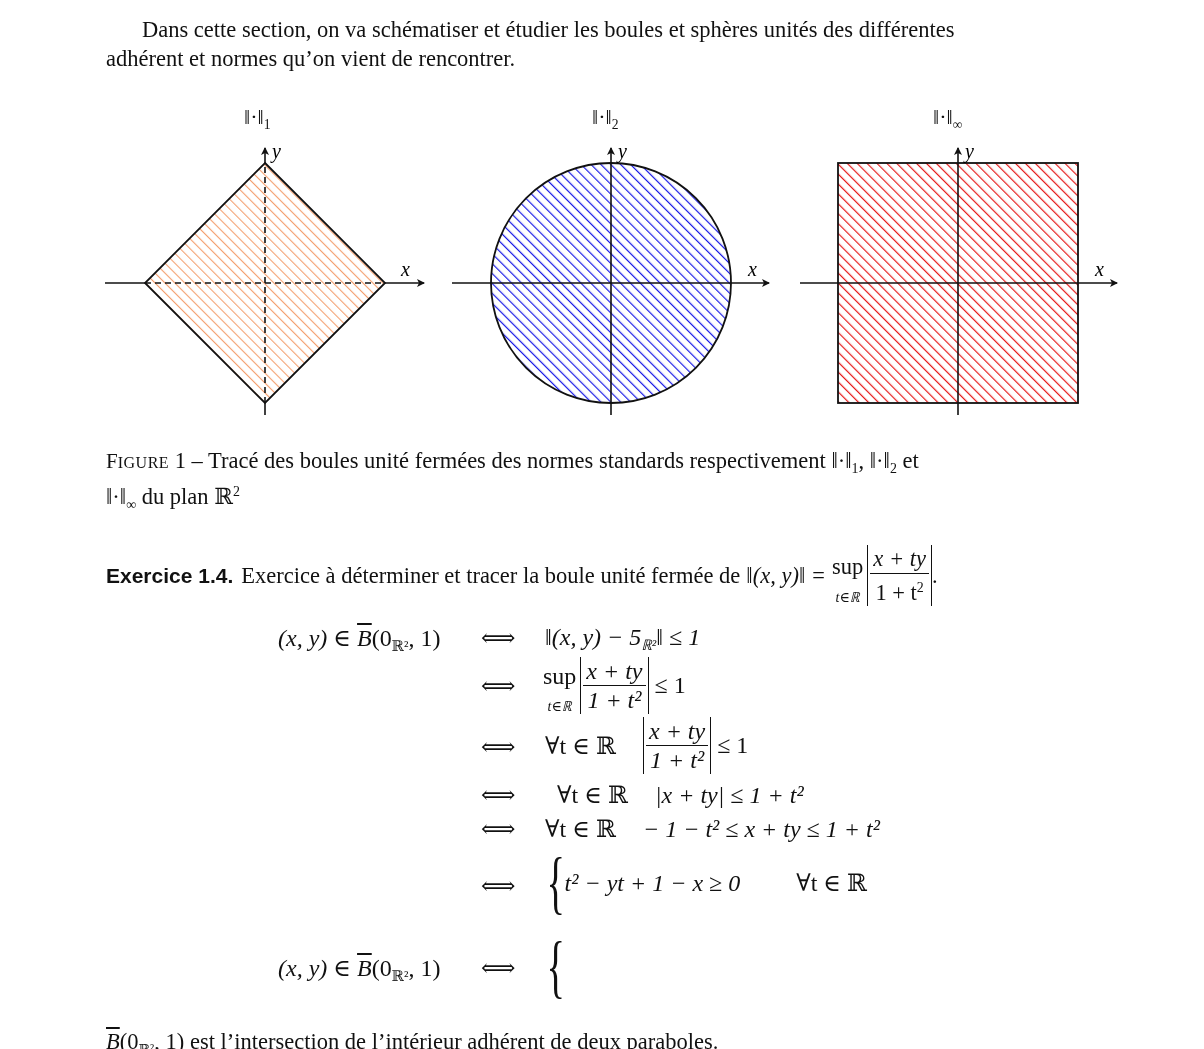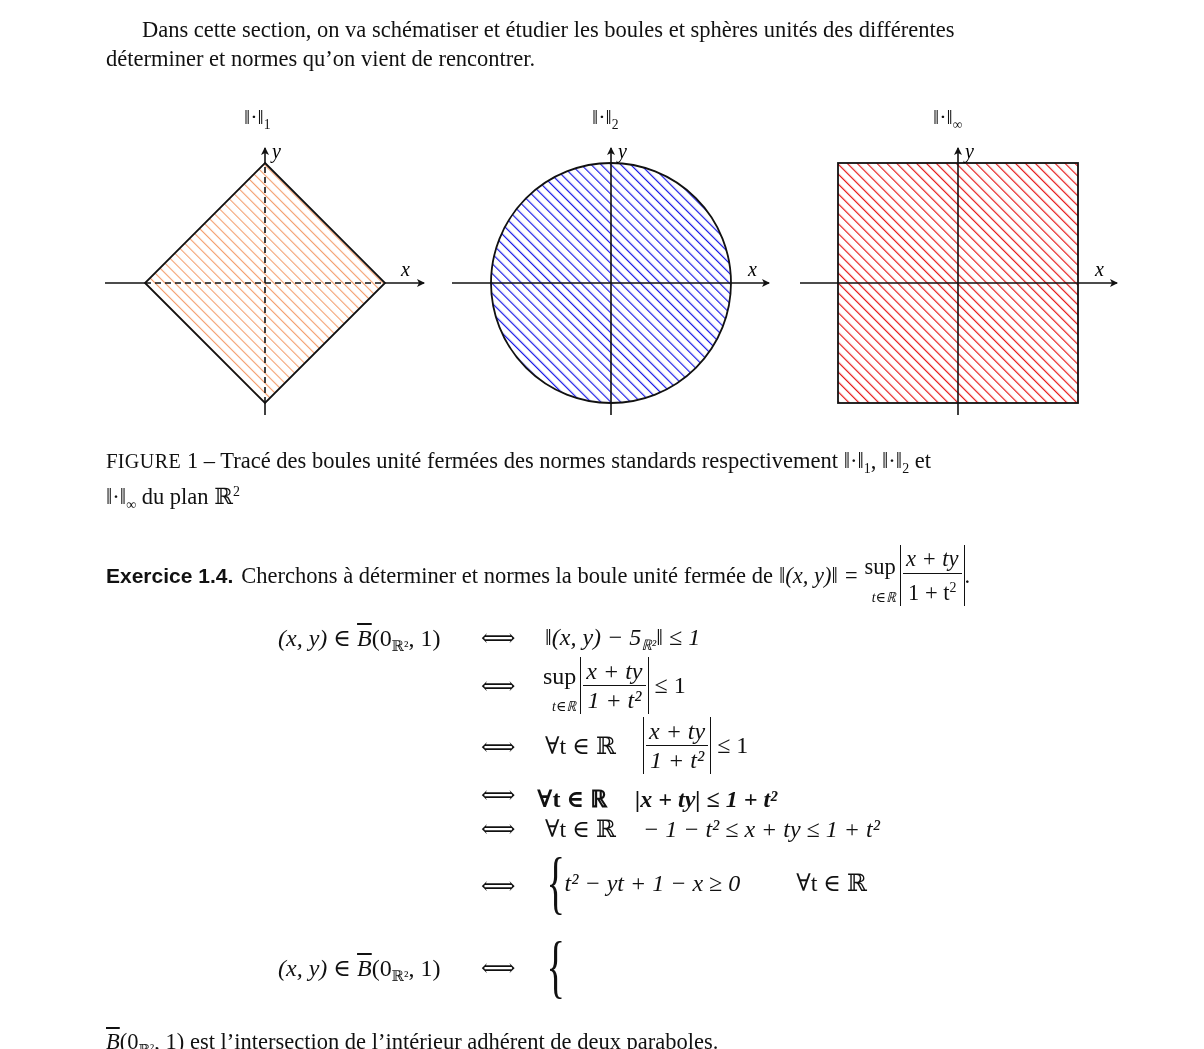--- a/index.html
+++ b/index.html
@@ -33,7 +33,7 @@
 <body>
 
 <div class="abs para serif" style="left:142px; top:15px;">Dans cette section, on va schématiser et étudier les boules et sphères unités des différentes</div>
-<div class="abs para serif" style="left:106px; top:44px;">déterminer et normes qu’on vient de rencontrer.</div>
+<div class="abs para serif" style="left:106px; top:44px;">adhérent et normes qu’on vient de rencontrer.</div>
 
 <div class="abs math" style="left:244px; top:104px; font-size:22px;">
   <span>‖·‖</span><span class="sub">1</span>

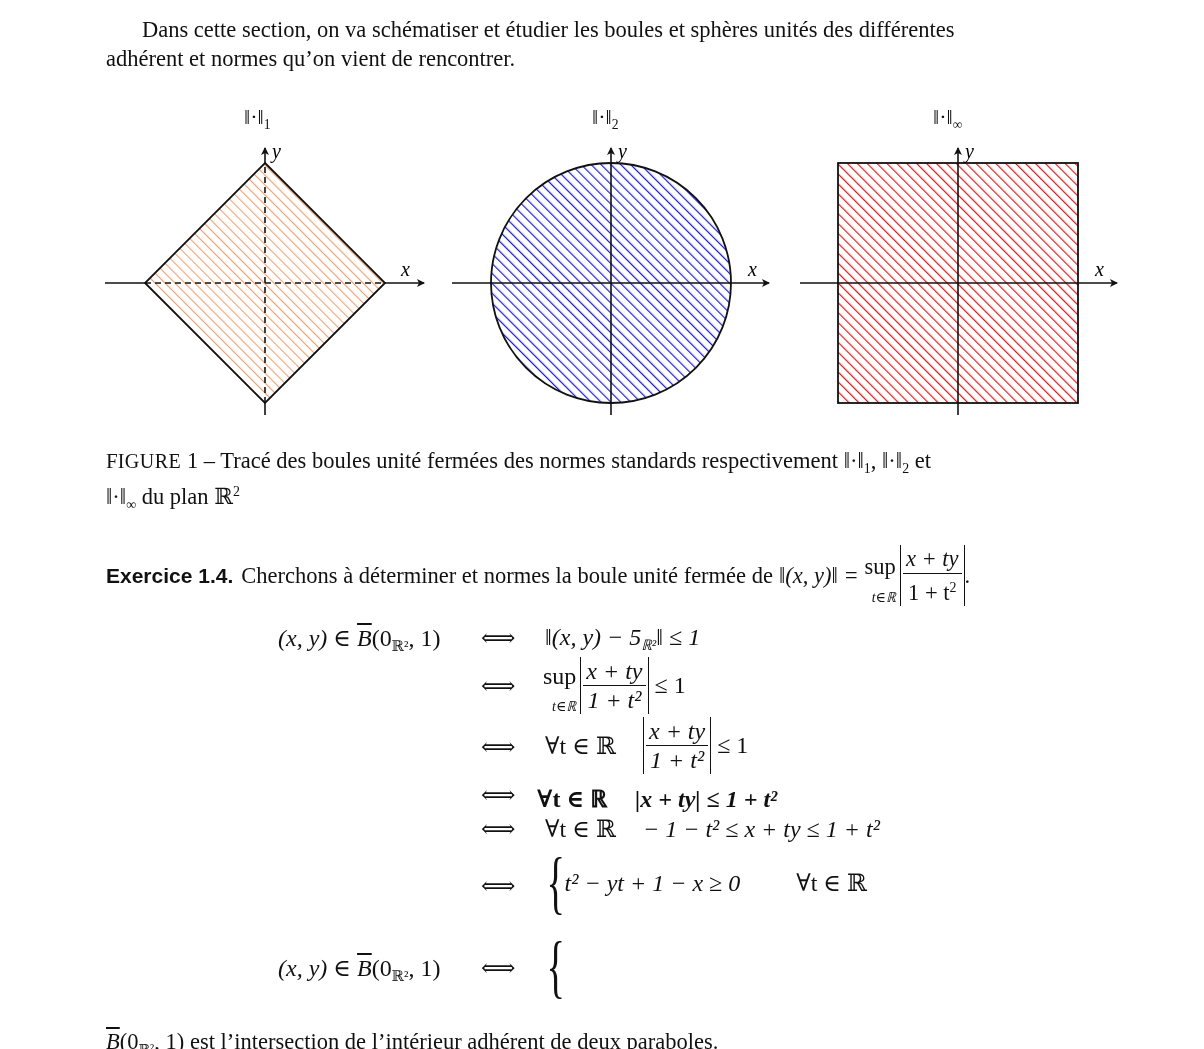--- a/index.html
+++ b/index.html
@@ -13,7 +13,7 @@
   .para { font-size: 22.5px; line-height: 29px; }
   .it { font-style: italic; }
   .sc-big { font-size: 21px; }
-  .sc-small { font-size: 20px; letter-spacing: 0.5px; }
+  .sc-small { font-size: 16px; letter-spacing: 0.5px; }
   .bold { font-weight: bold; }
   .math { font-family: "Liberation Serif", "DejaVu Serif", serif; font-size: 24px; }
   .sub { font-size: 0.62em; vertical-align: -0.35em; }

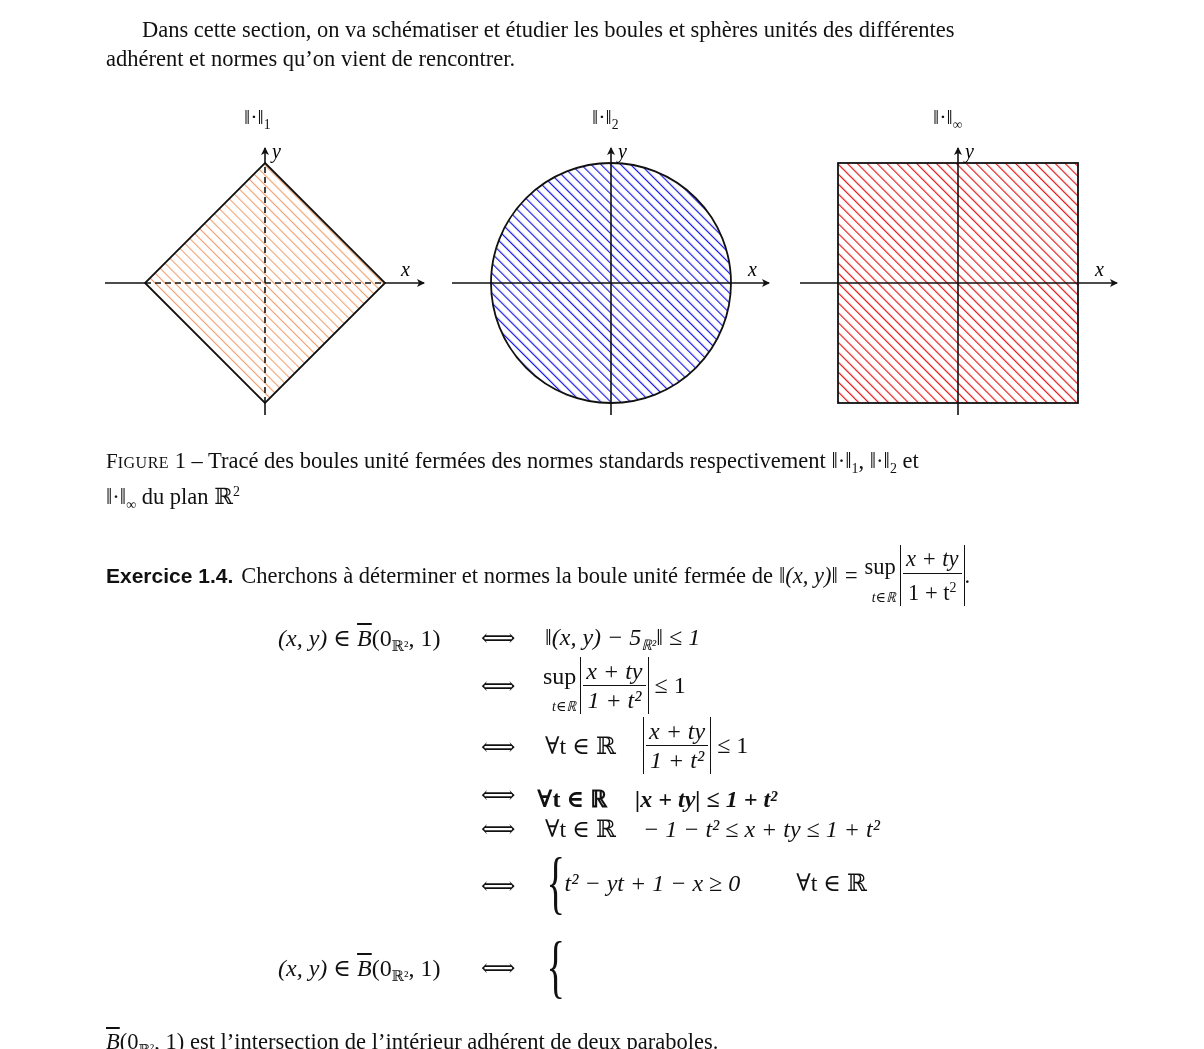--- a/index.html
+++ b/index.html
@@ -107,7 +107,7 @@
 
 <div class="abs para serif" style="left:106px; top:543px; display:flex; align-items:center;">
   <span class="bold" style="font-family:'Liberation Sans', sans-serif; font-size:21px;">Exercice 1.4.</span>
-  <span style="margin-left:8px;">Cherchons à déterminer et normes la boule unité fermée de</span>
+  <span style="margin-left:8px;">Exercice à déterminer et tracer la boule unité fermée de</span>
   <span class="it" style="margin-left:6px;">‖(x, y)‖ =</span>
   <span class="supop" style="margin-left:6px; margin-top:14px;">
     <span>sup</span>

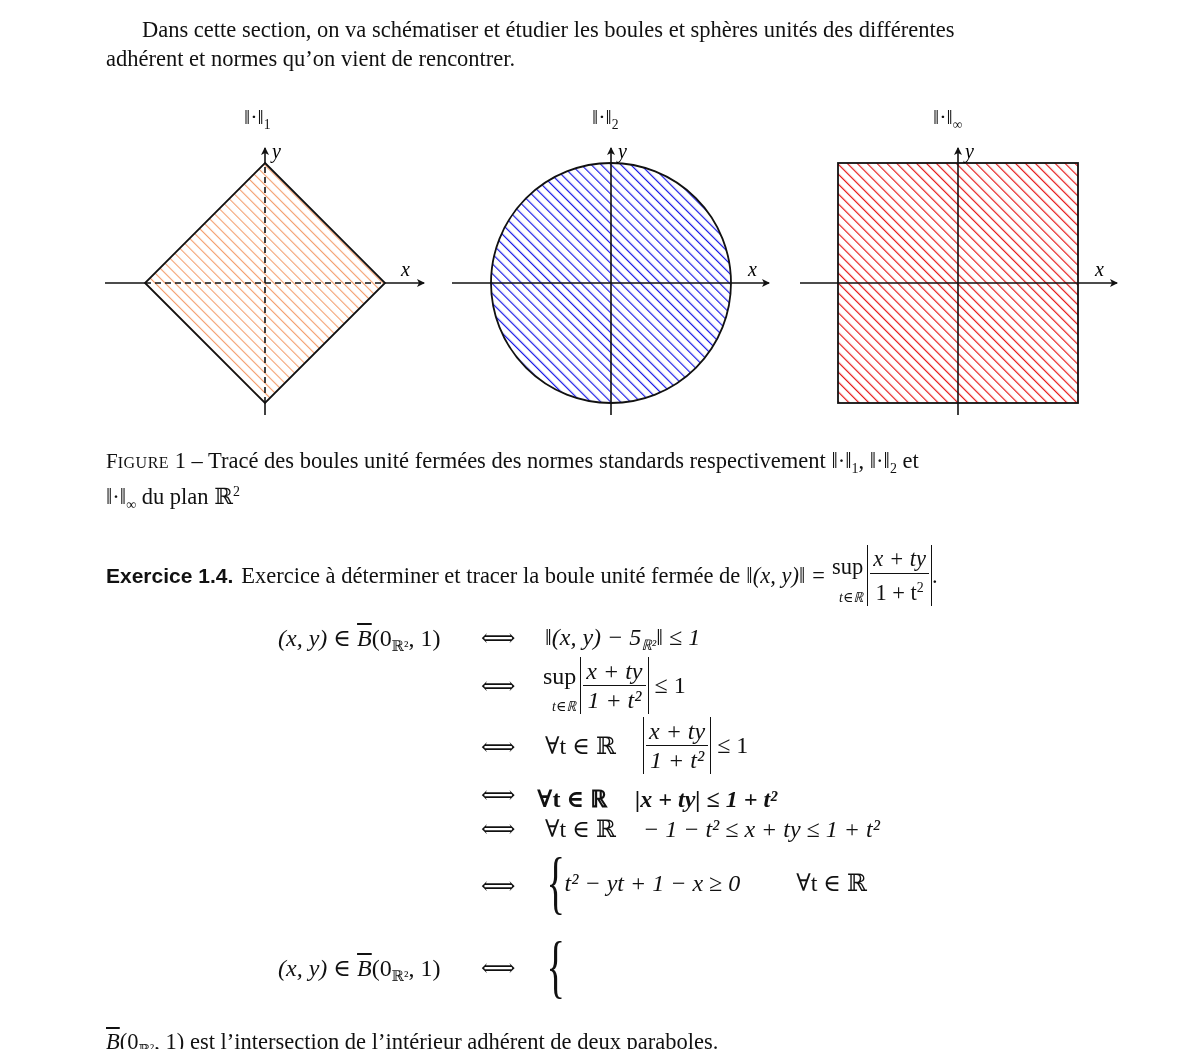--- a/index.html
+++ b/index.html
@@ -22,7 +22,7 @@
   .frac .num { display: block; padding: 0 3px; border-bottom: 1.3px solid #111; line-height: 28px; }
   .frac .den { display: block; padding: 0 3px; line-height: 28px; }
   .absbar { display: inline-block; vertical-align: middle; border-left: 1.3px solid #111; border-right: 1.3px solid #111; padding: 0 2px; }
-  .supop { display: inline-block; vertical-align: middle; text-align: right; line-height: 20px; }
+  .supop { display: inline-block; vertical-align: middle; text-align: center; line-height: 20px; }
   .supop .under { display: block; font-size: 14px; font-style: italic; margin-top: 11px; }
   .brace { display: inline-block; vertical-align: middle; font-size: 70px; line-height: 70px; transform: scaleX(0.55); margin-right: -8px; margin-left: -6px; font-weight: 200; }
   .sys { display: inline-block; vertical-align: middle; line-height: 37px; }

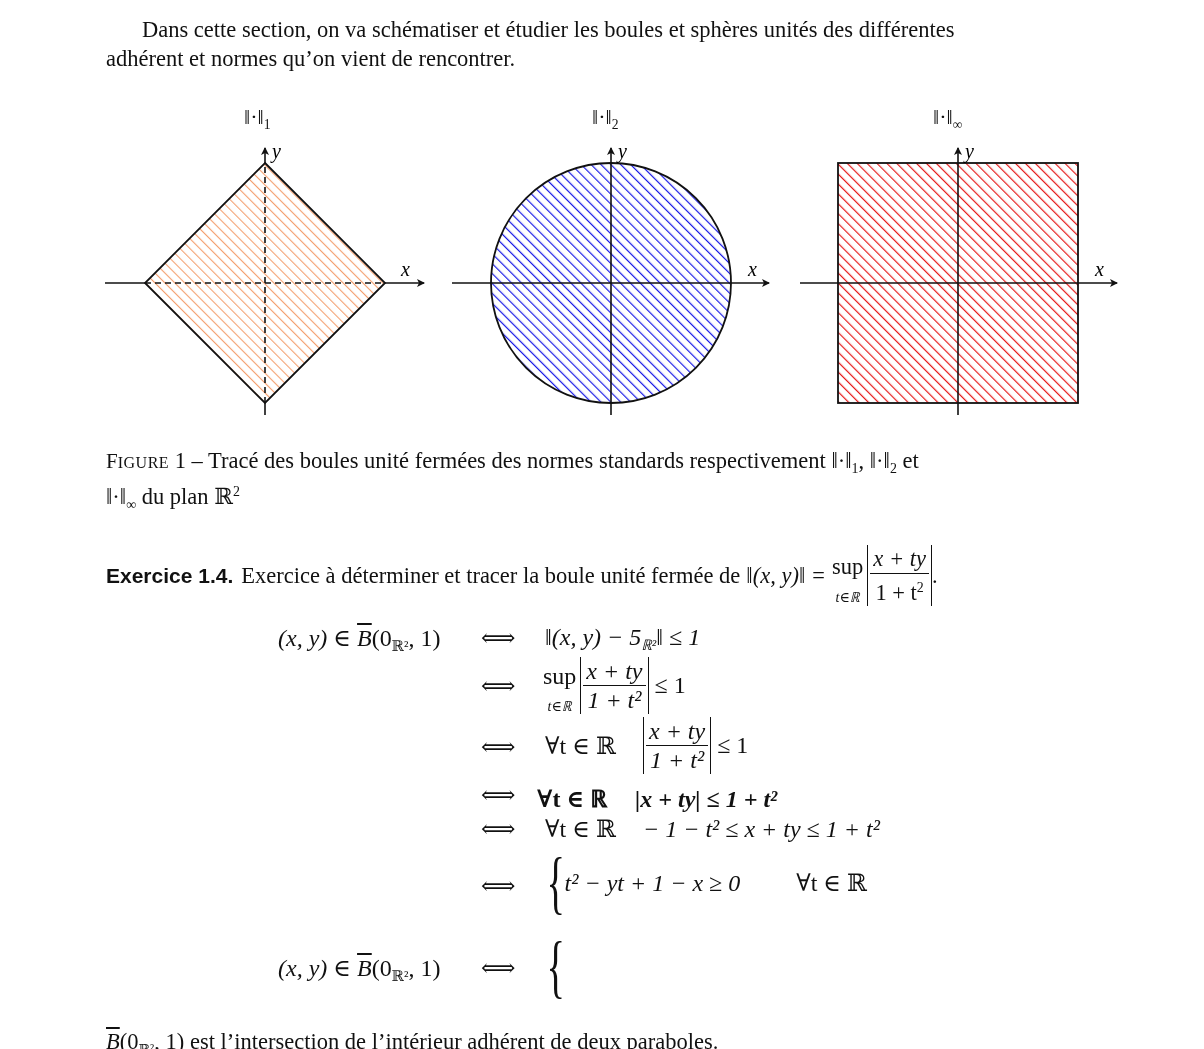--- a/index.html
+++ b/index.html
@@ -159,7 +159,7 @@
 </div>
 
 <div class="abs math" style="left:481px; top:781px;">⟺</div>
-<div class="abs math" style="left:537px; top:781px;font-weight:bold;">
+<div class="abs math" style="left:557px; top:781px;">
   <span style="width:98px; display:inline-block;">∀t ∈ ℝ</span><span class="it">|x + ty| ≤ 1 + t²</span>
 </div>
 

